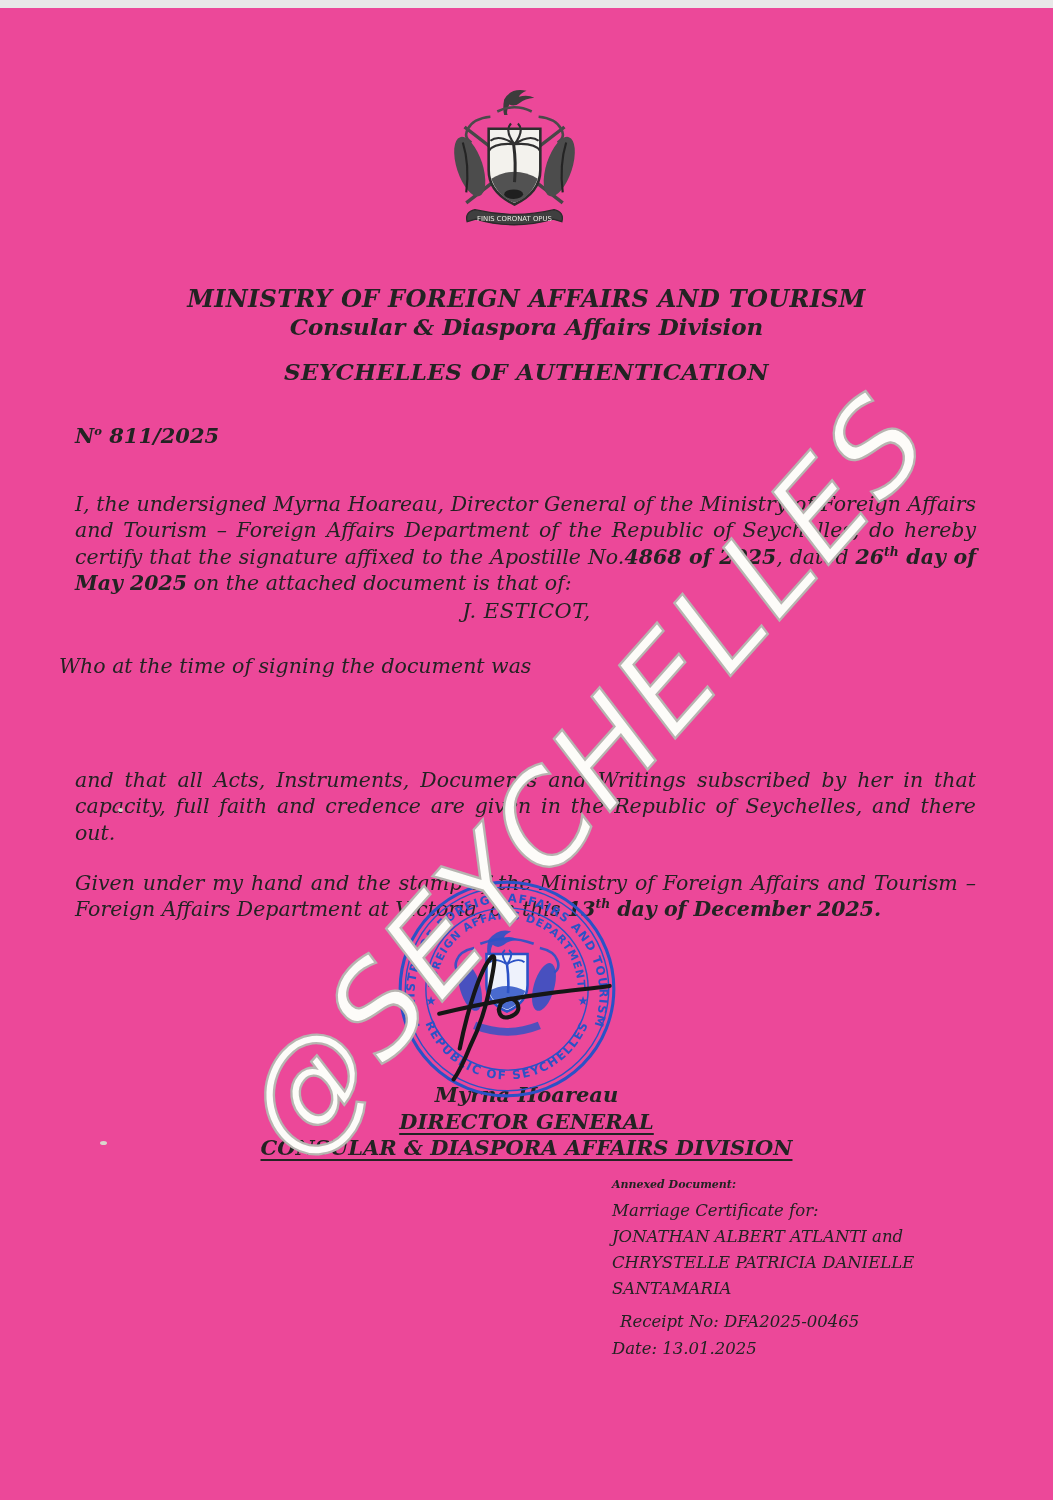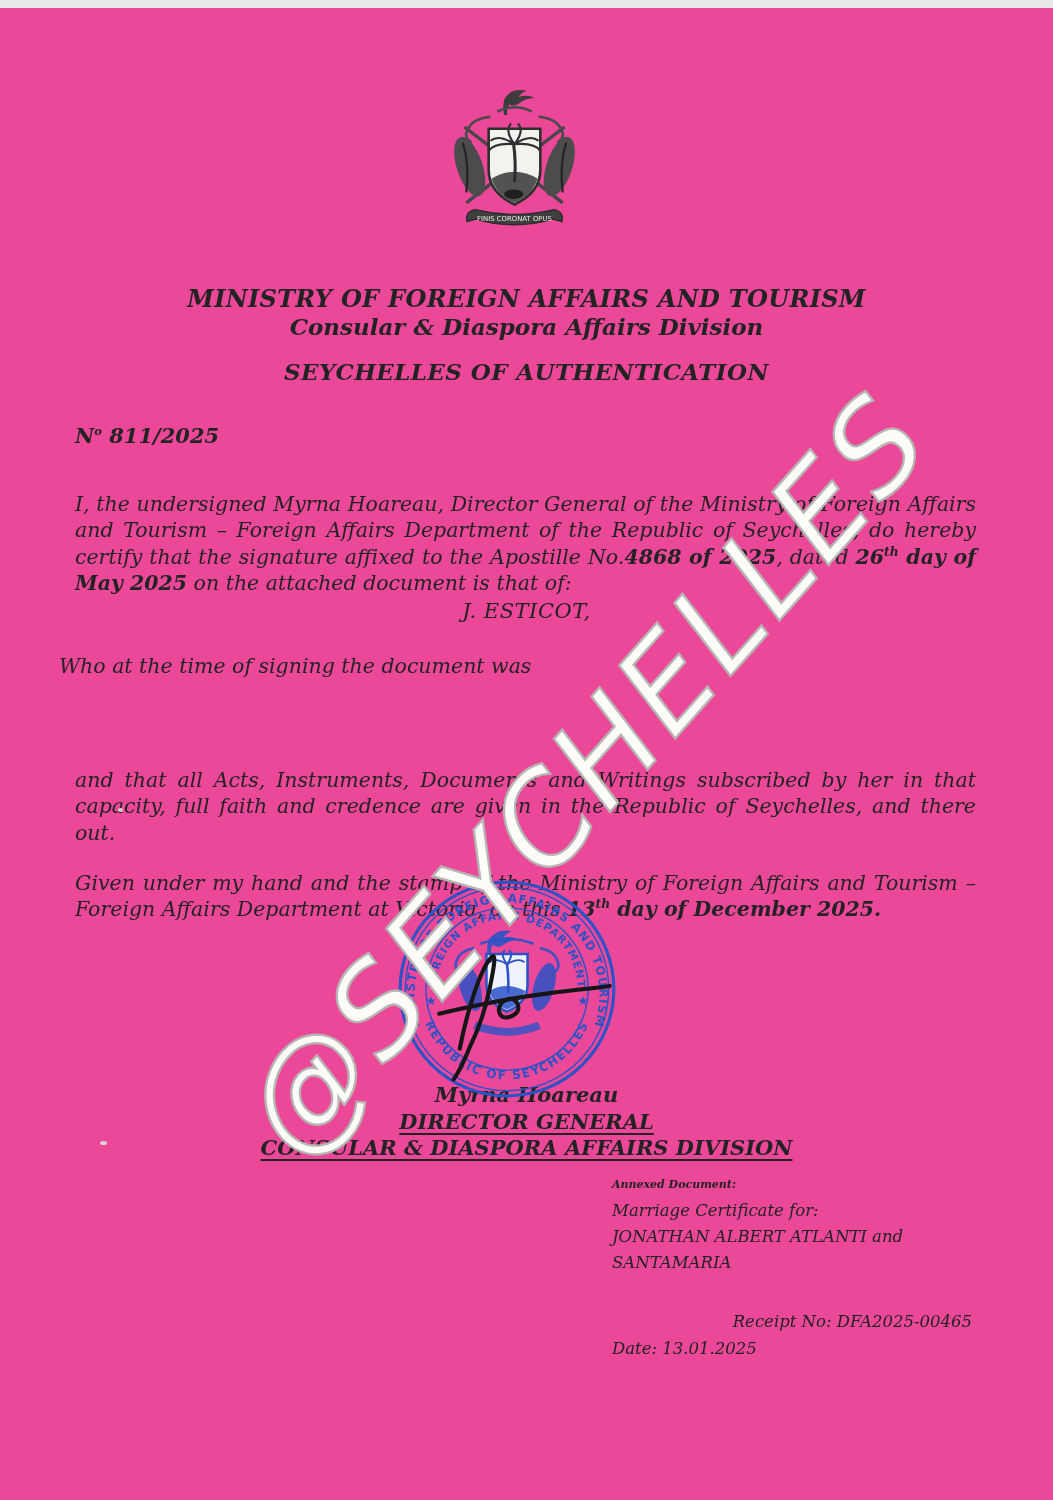--- a/index.html
+++ b/index.html
@@ -153,6 +153,7 @@
     <div class="hd">Annexed Document:</div>
     <div>Marriage Certificate for:</div>
     <div>JONATHAN ALBERT ATLANTI and</div>
+    <div>CHRYSTELLE PATRICIA DANIELLE</div>
     <div>SANTAMARIA</div>
   </div>
 

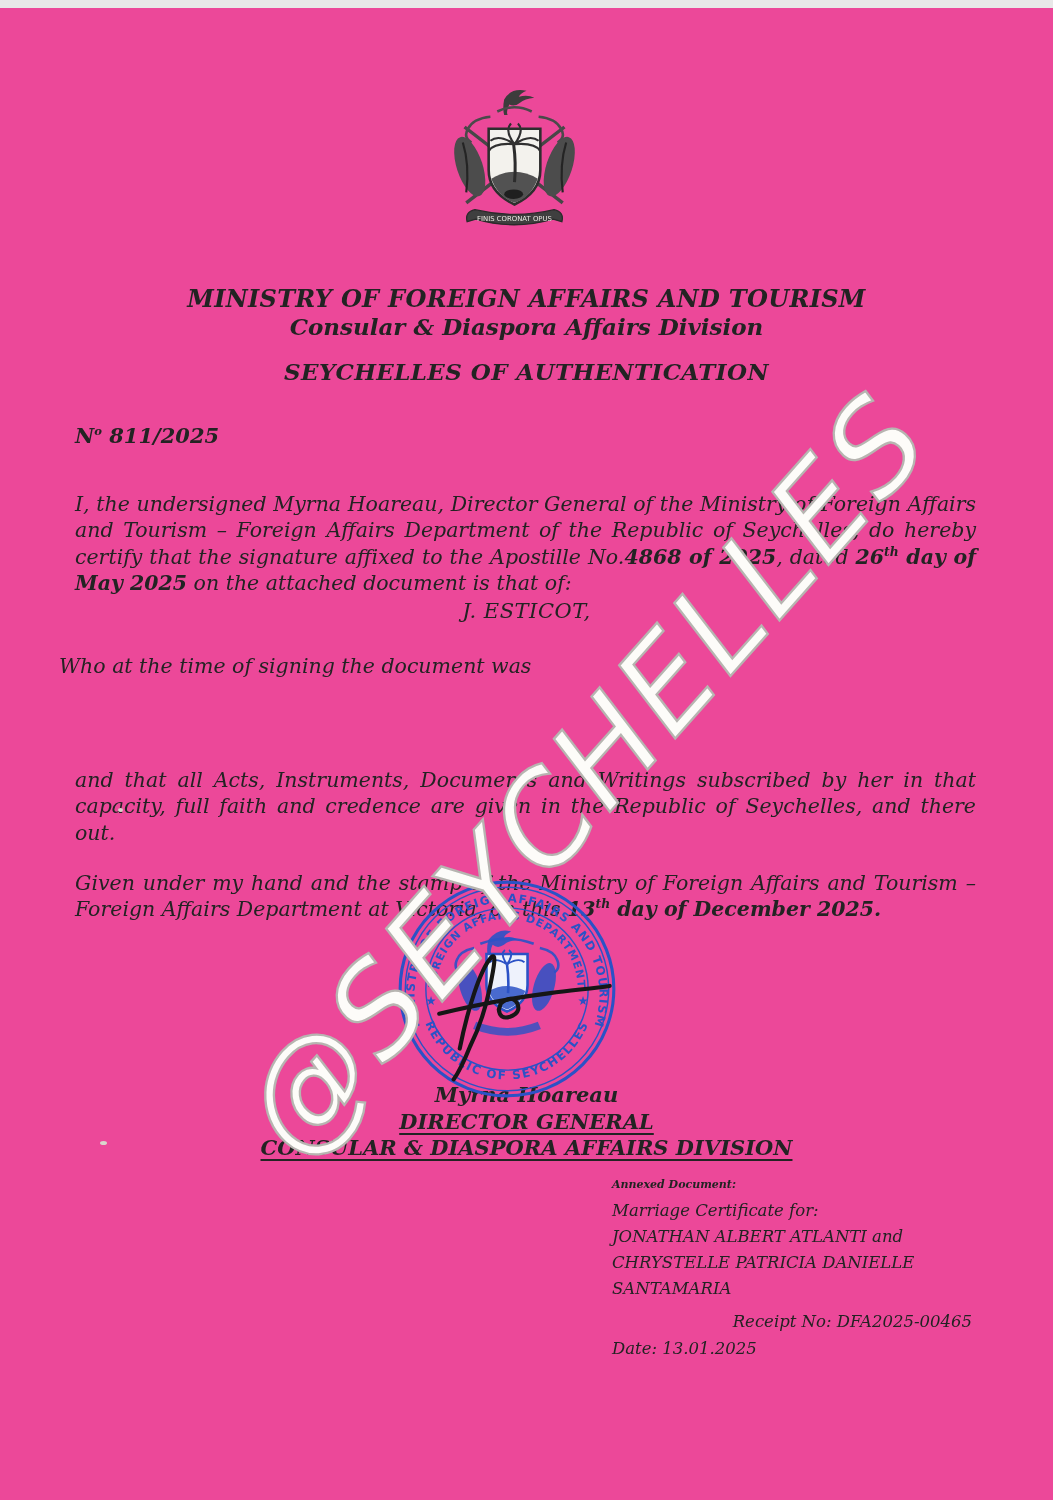--- a/index.html
+++ b/index.html
@@ -37,7 +37,7 @@
   .annexed{left:612px;top:1164px;width:360px;font-size:16.5px;line-height:26px;}
   .annexed .hd{font-size:11px;font-weight:bold;}
   .receipt{left:612px;top:1300px;width:360px;font-size:16.5px;line-height:27px;}
-  .receipt .r1{padding-left:8px;text-align:right;}
+  .receipt .r1{padding-left:8px;}
   .emblem-box{left:437px;top:74px;width:155px;height:152px;}
   .stamp-box{left:394px;top:868px;width:226px;height:226px;z-index:10;}
   .watermark-box{left:0;top:0;width:1053px;height:1500px;z-index:40;pointer-events:none;}

